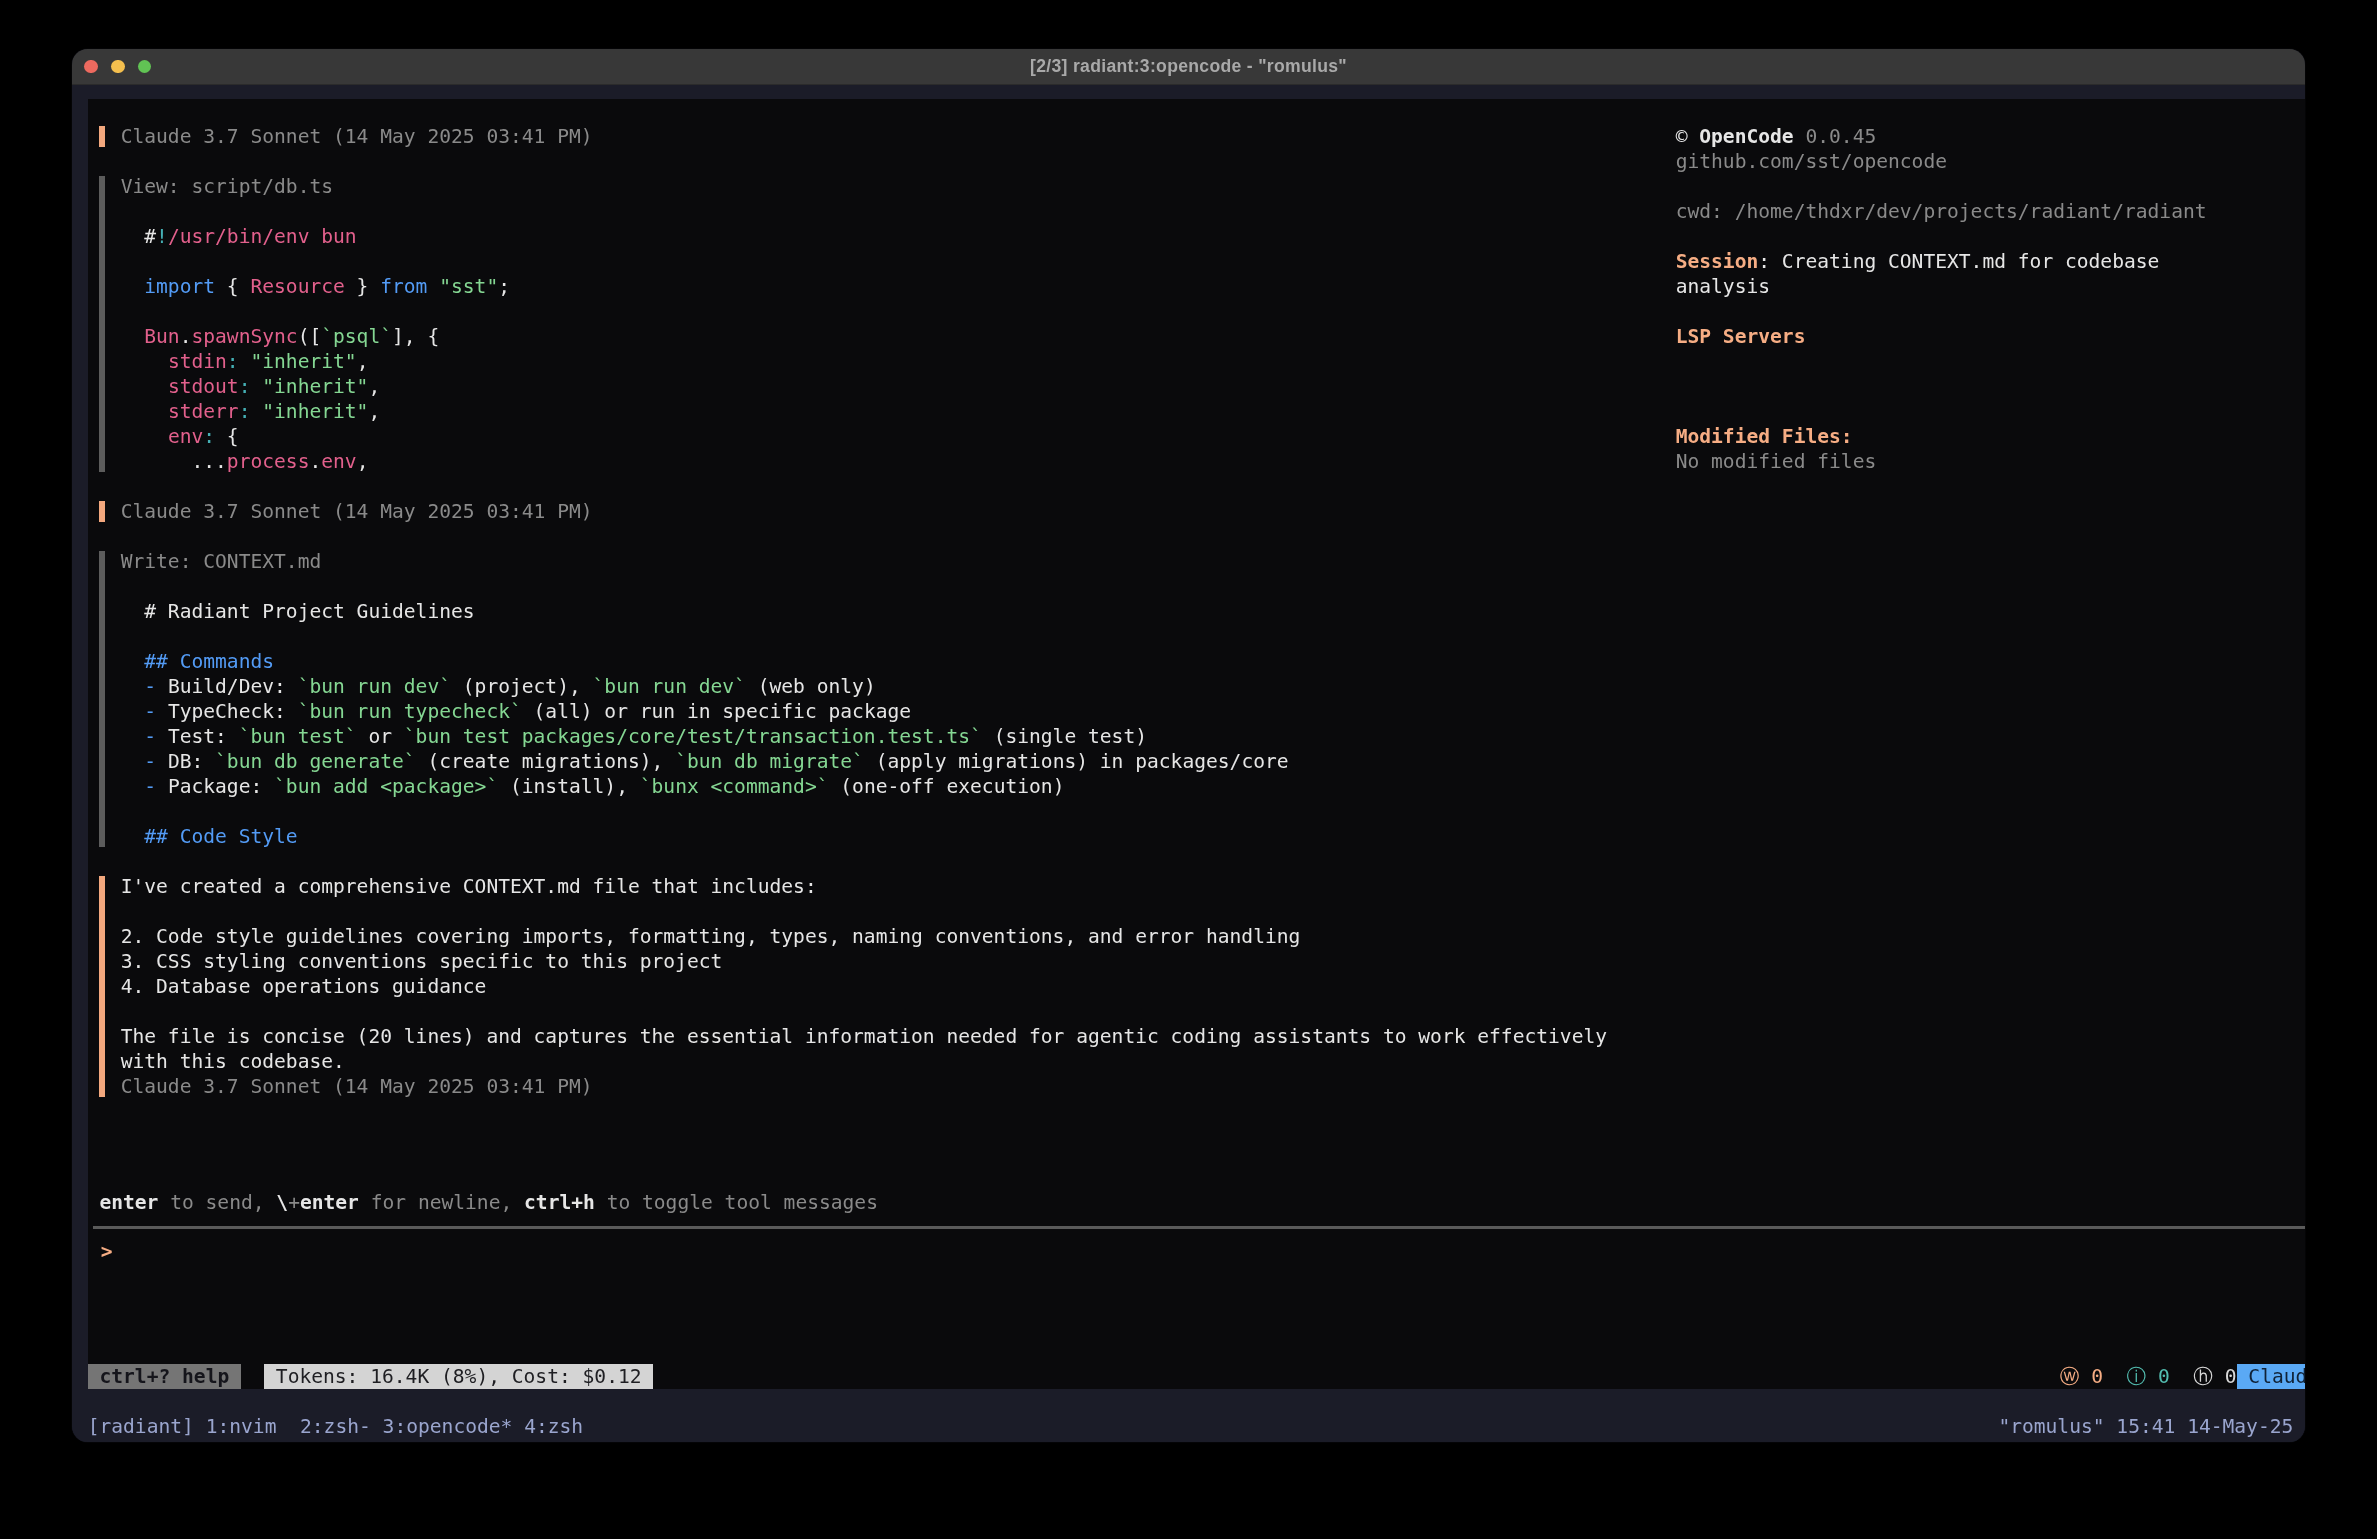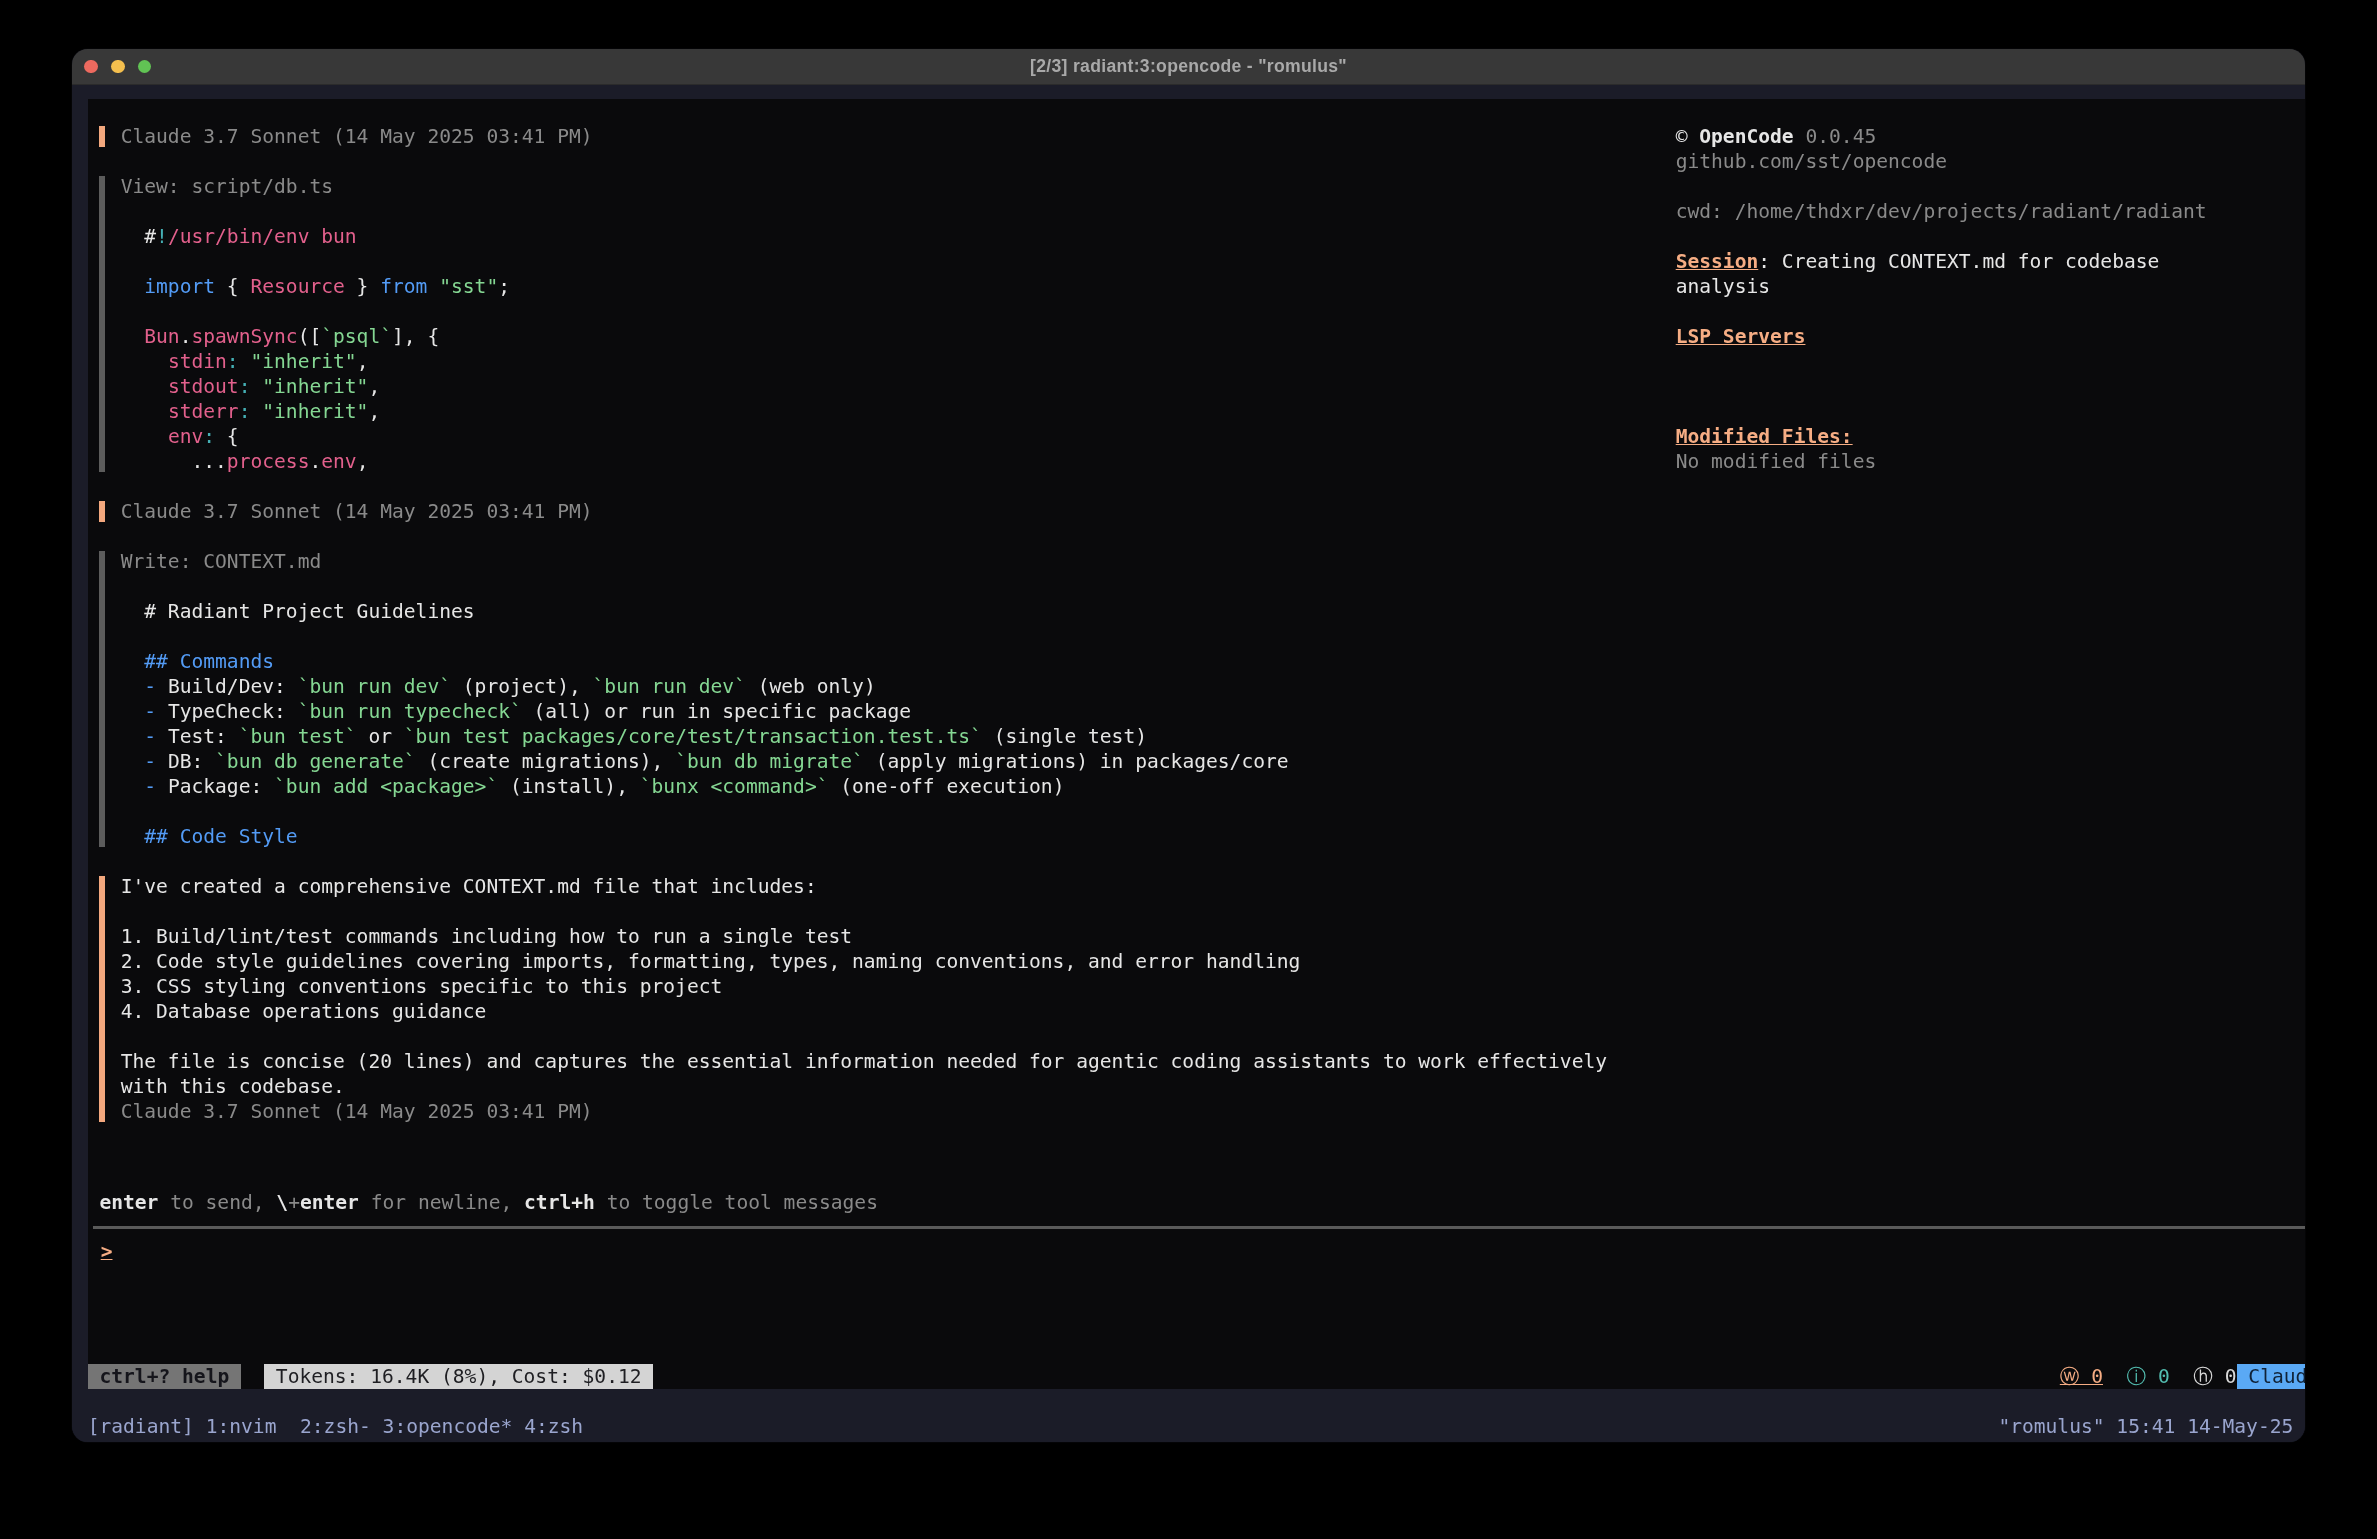--- a/index.html
+++ b/index.html
@@ -35,7 +35,7 @@
   
   .c-fg{color:#e6e6e6;}
   .c-dim{color:#8a8a8a;}
-  .c-orange{color:#f6ad84;text-decoration:underline;}
+  .c-orange{color:#f6ad84;}
   .c-blue{color:#539bf5;}
   .c-pink{color:#e2608c;}
   .c-green{color:#85d793;}

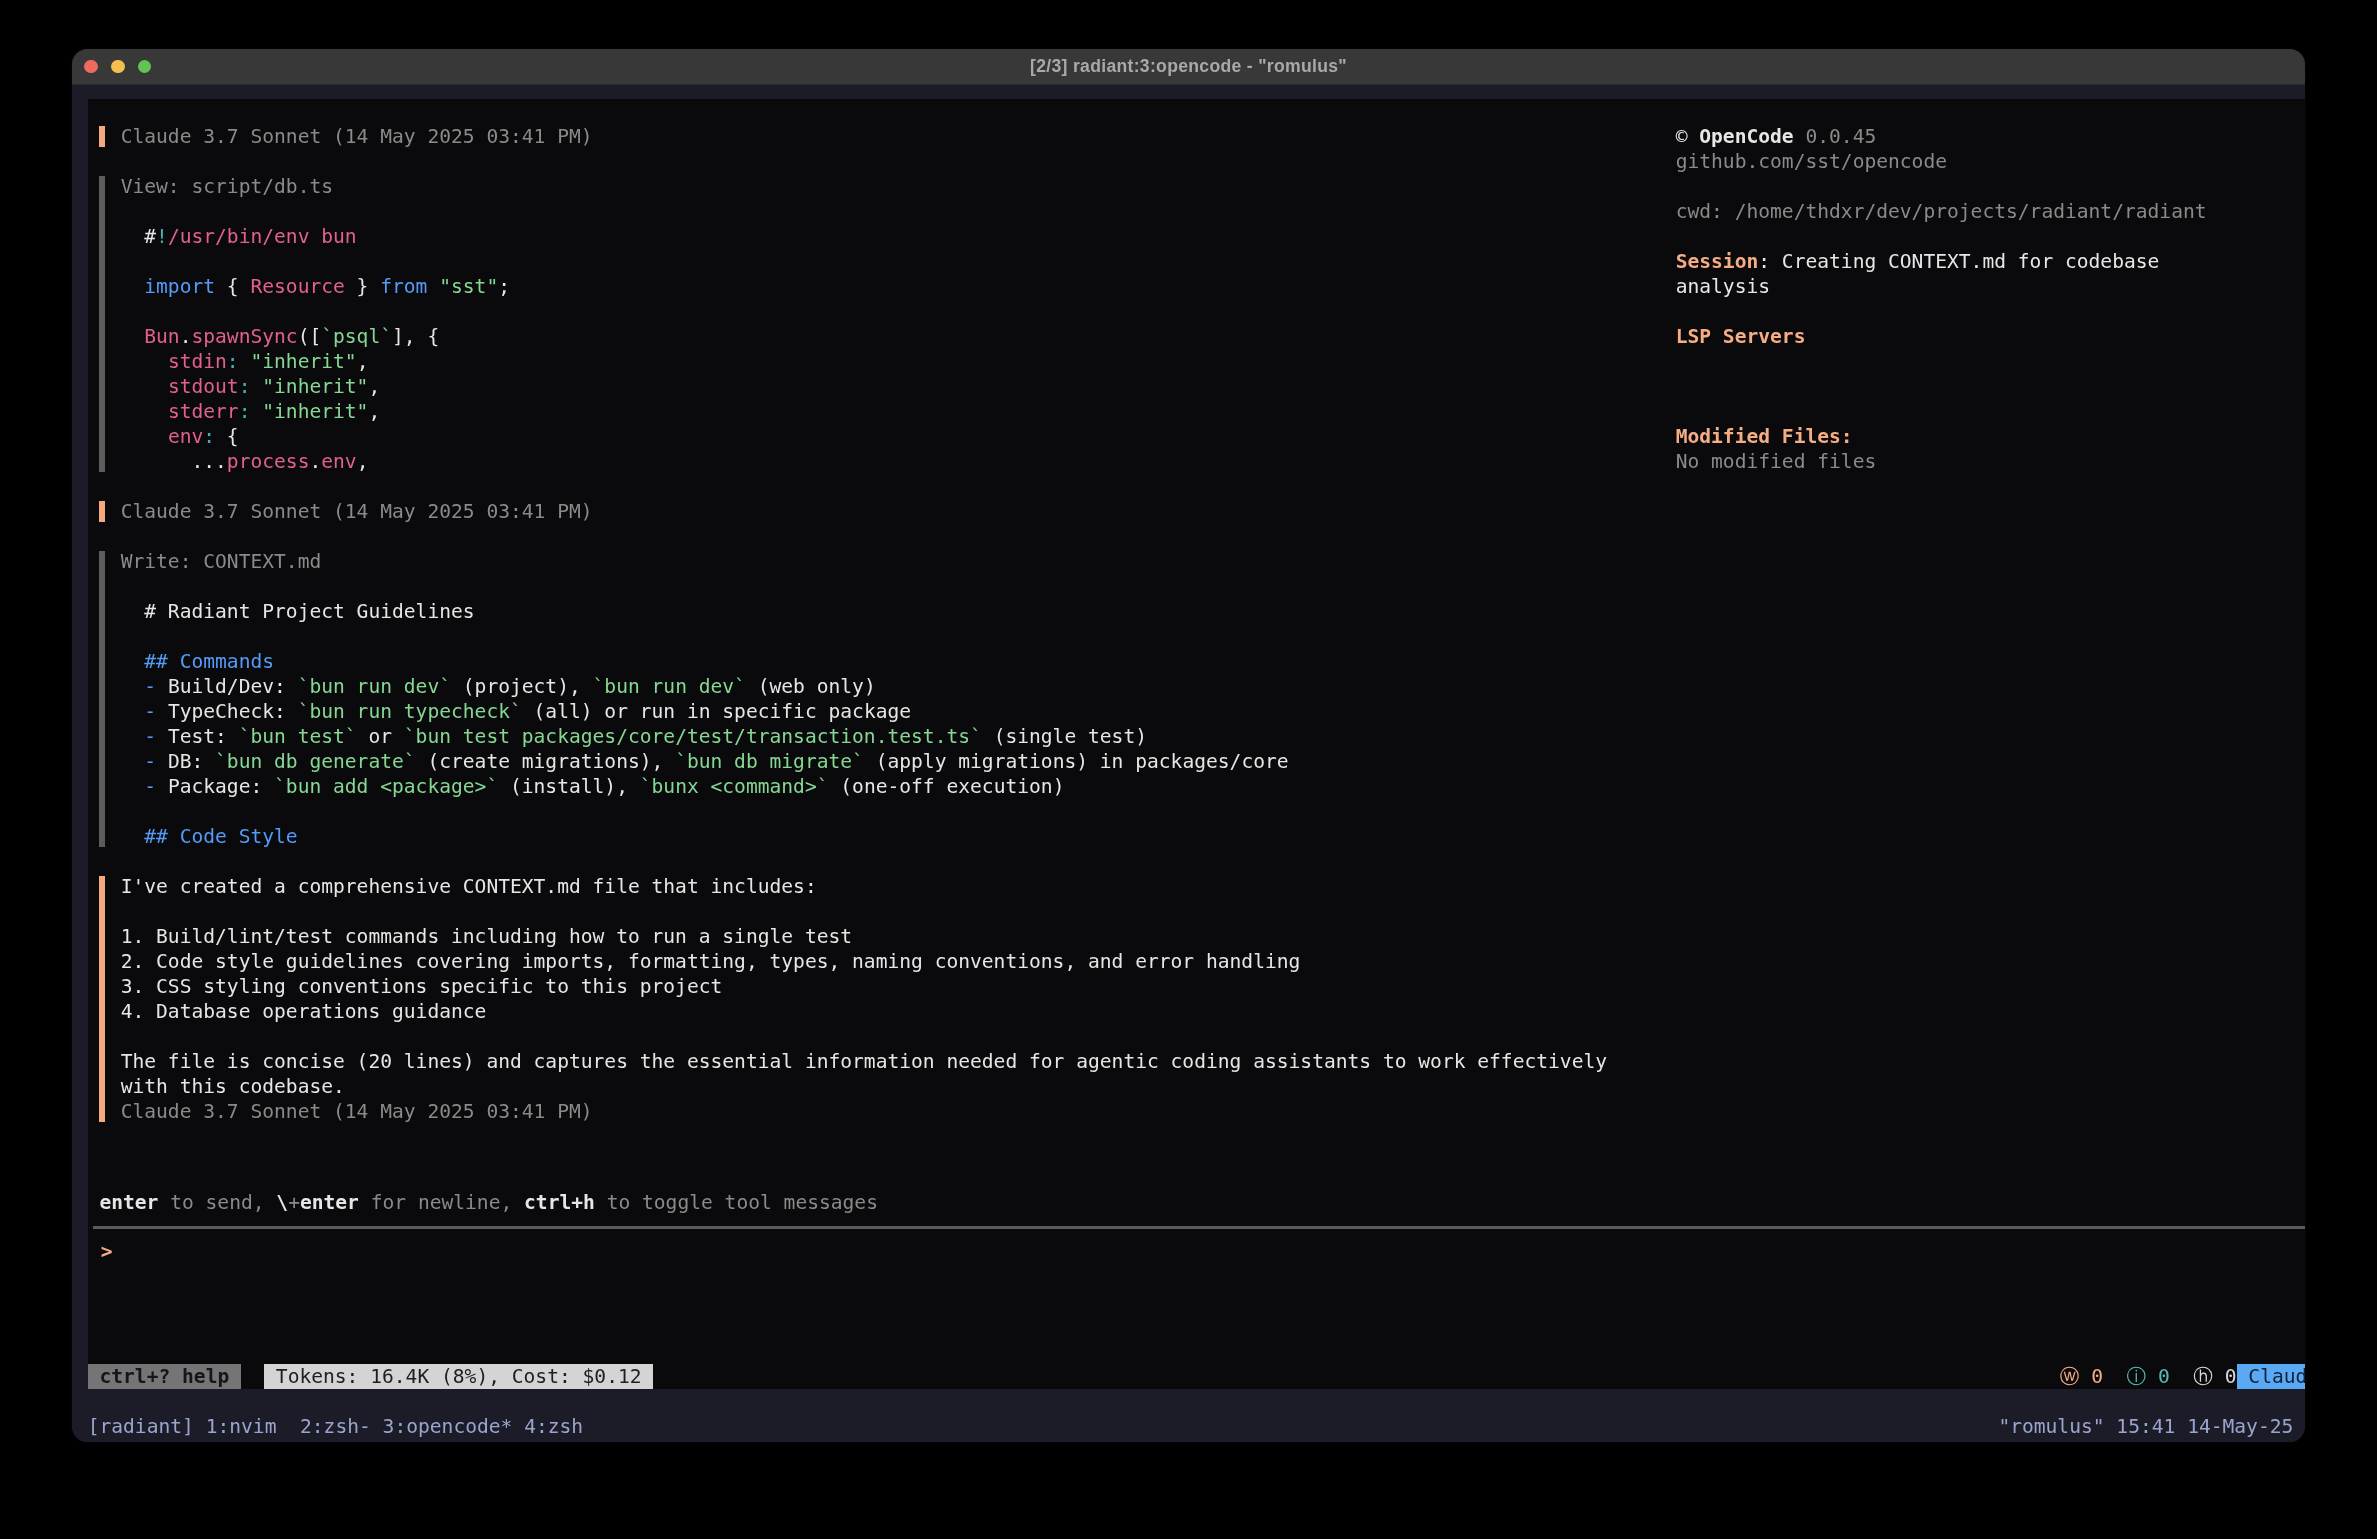--- a/index.html
+++ b/index.html
@@ -127,7 +127,6 @@
             <div class="bar bar-orange"></div>
             <div class="line"><span class="c-fg">I've created a comprehensive CONTEXT.md file that includes:</span></div>
             <div class="line"></div>
-            <div class="line"><span class="c-fg">1. Build/lint/test commands including how to run a single test</span></div>
             <div class="line"><span class="c-fg">2. Code style guidelines covering imports, formatting, types, naming conventions, and error handling</span></div>
             <div class="line"><span class="c-fg">3. CSS styling conventions specific to this project</span></div>
             <div class="line"><span class="c-fg">4. Database operations guidance</span></div>

